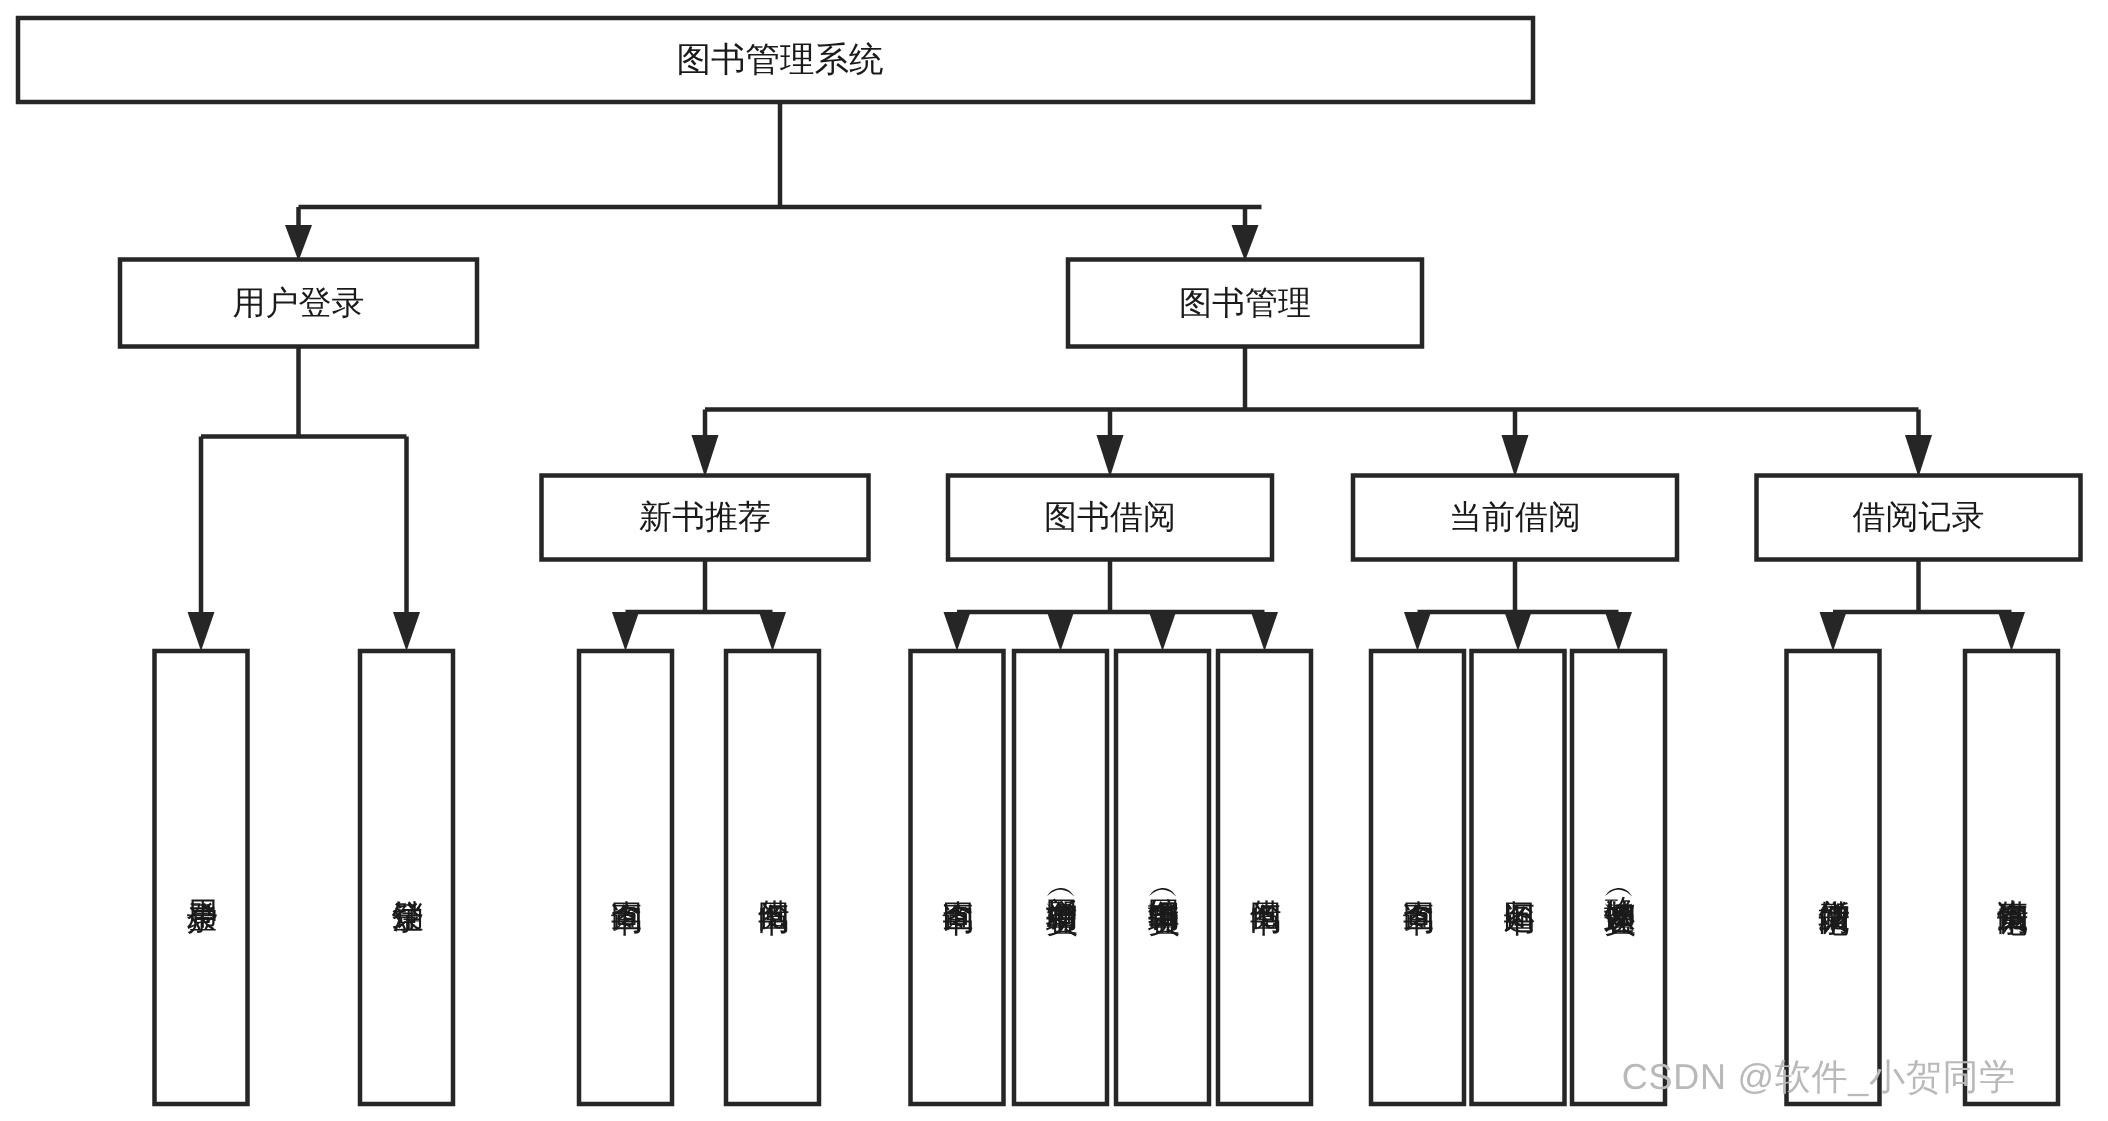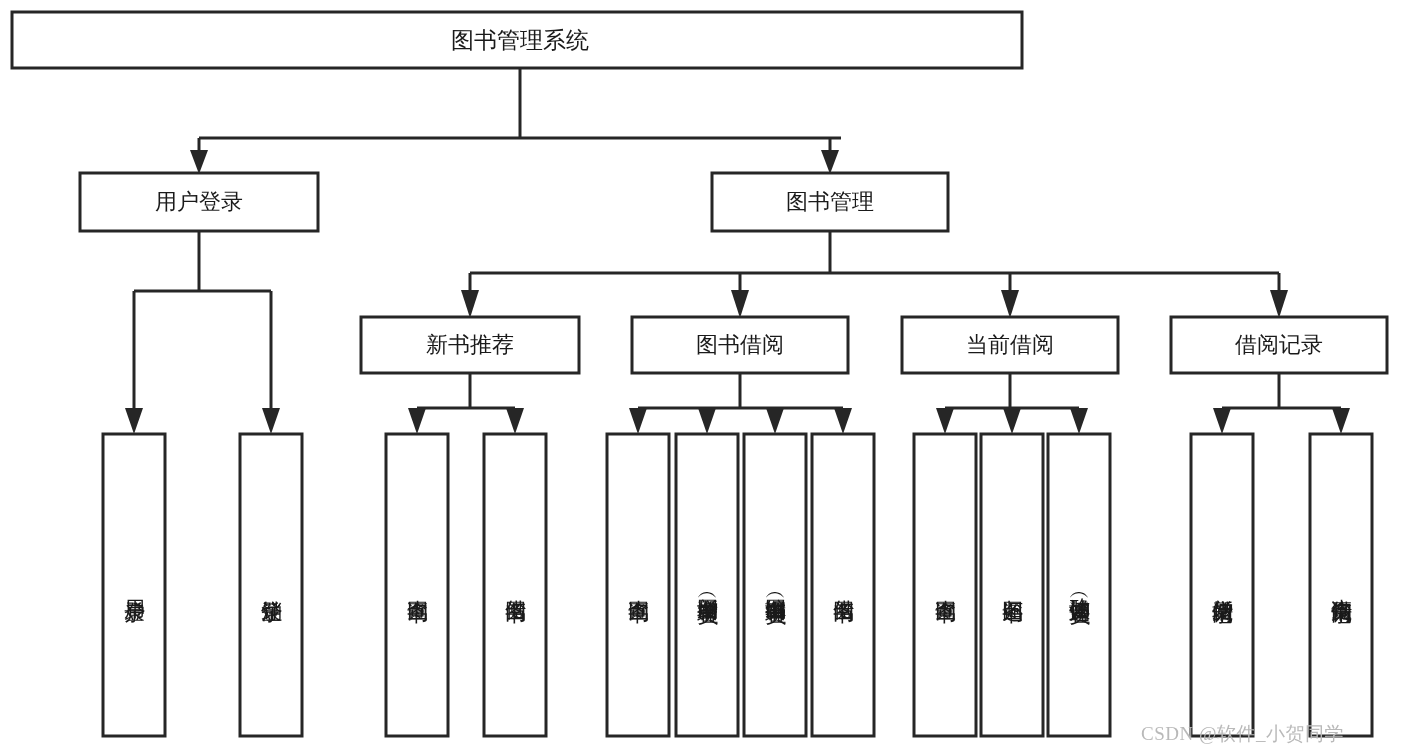--- a/index.html
+++ b/index.html
@@ -77,9 +77,9 @@
   .watermark {
     position: absolute;
     right: 6px;
-    bottom: 0;
-    font-family: Liberation Serif, serif;
-    font-size: 19px;
+    bottom: 13px;
+    font-family: Liberation Sans, sans-serif;
+    font-size: 24px;
     color: #b9b9b9;
     white-space: nowrap;
     letter-spacing: 0.5px;

